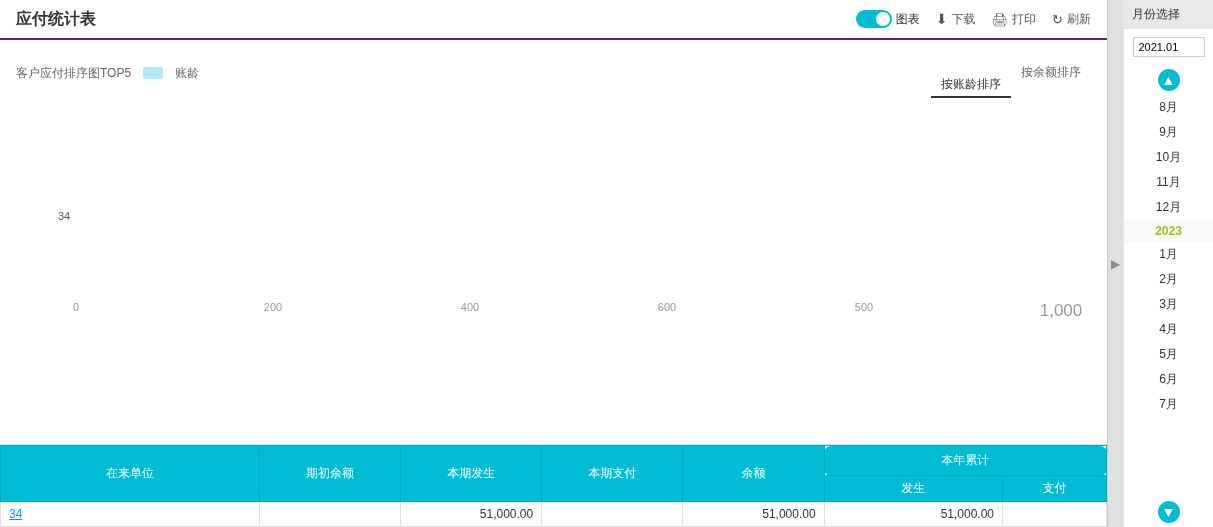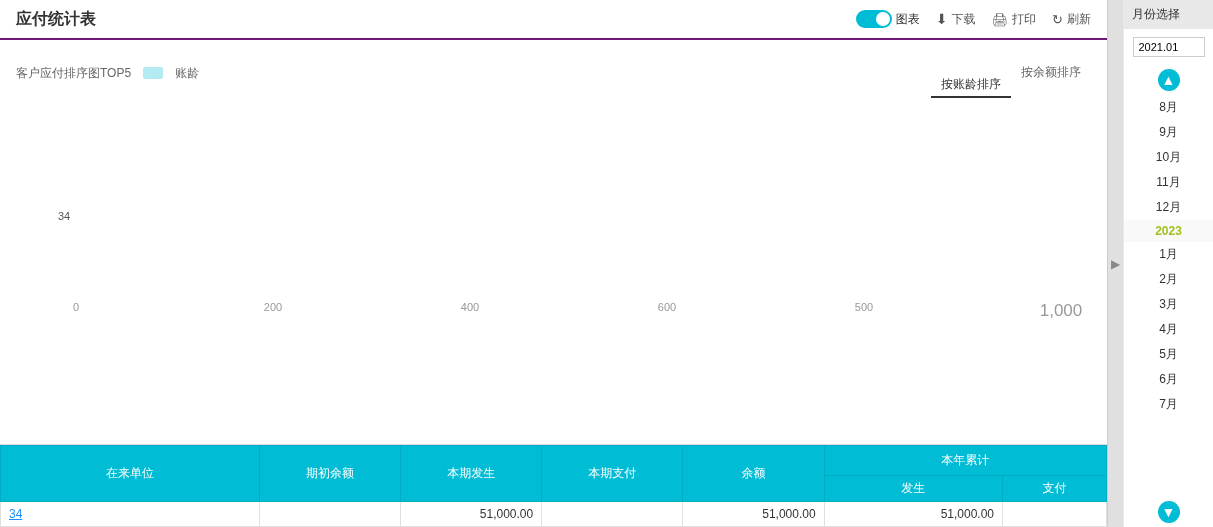--- a/index.html
+++ b/index.html
@@ -122,7 +122,7 @@
               <th rowspan="2" style="width:12%;">本期发生</th>
               <th rowspan="2" style="width:12%;">本期支付</th>
               <th rowspan="2" style="width:12%;">余额</th>
-              <th colspan="2" style="width:24%;">本年累计</th>
+              <th colspan="2" style="width:24%;border-radius:7px;">本年累计</th>
             </tr>
             <tr class="header-row-2">
               <th>发生</th>

